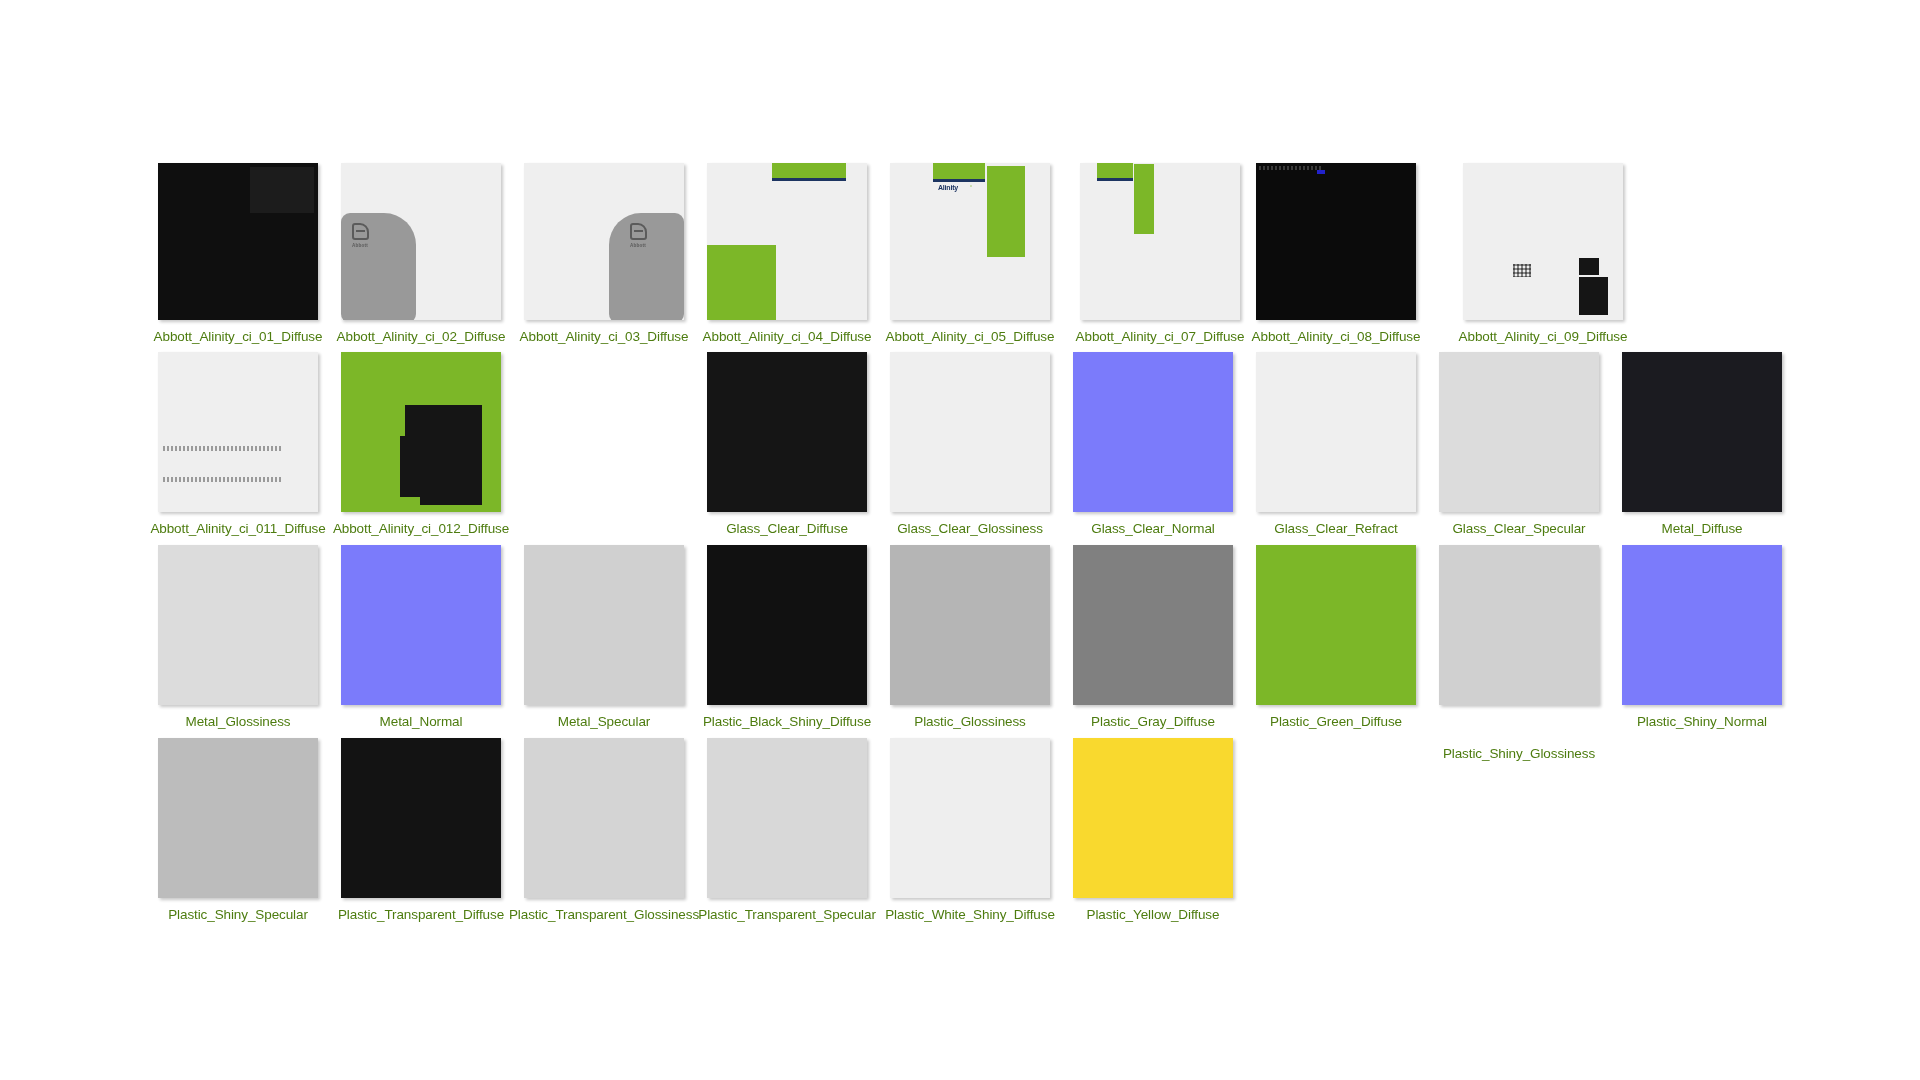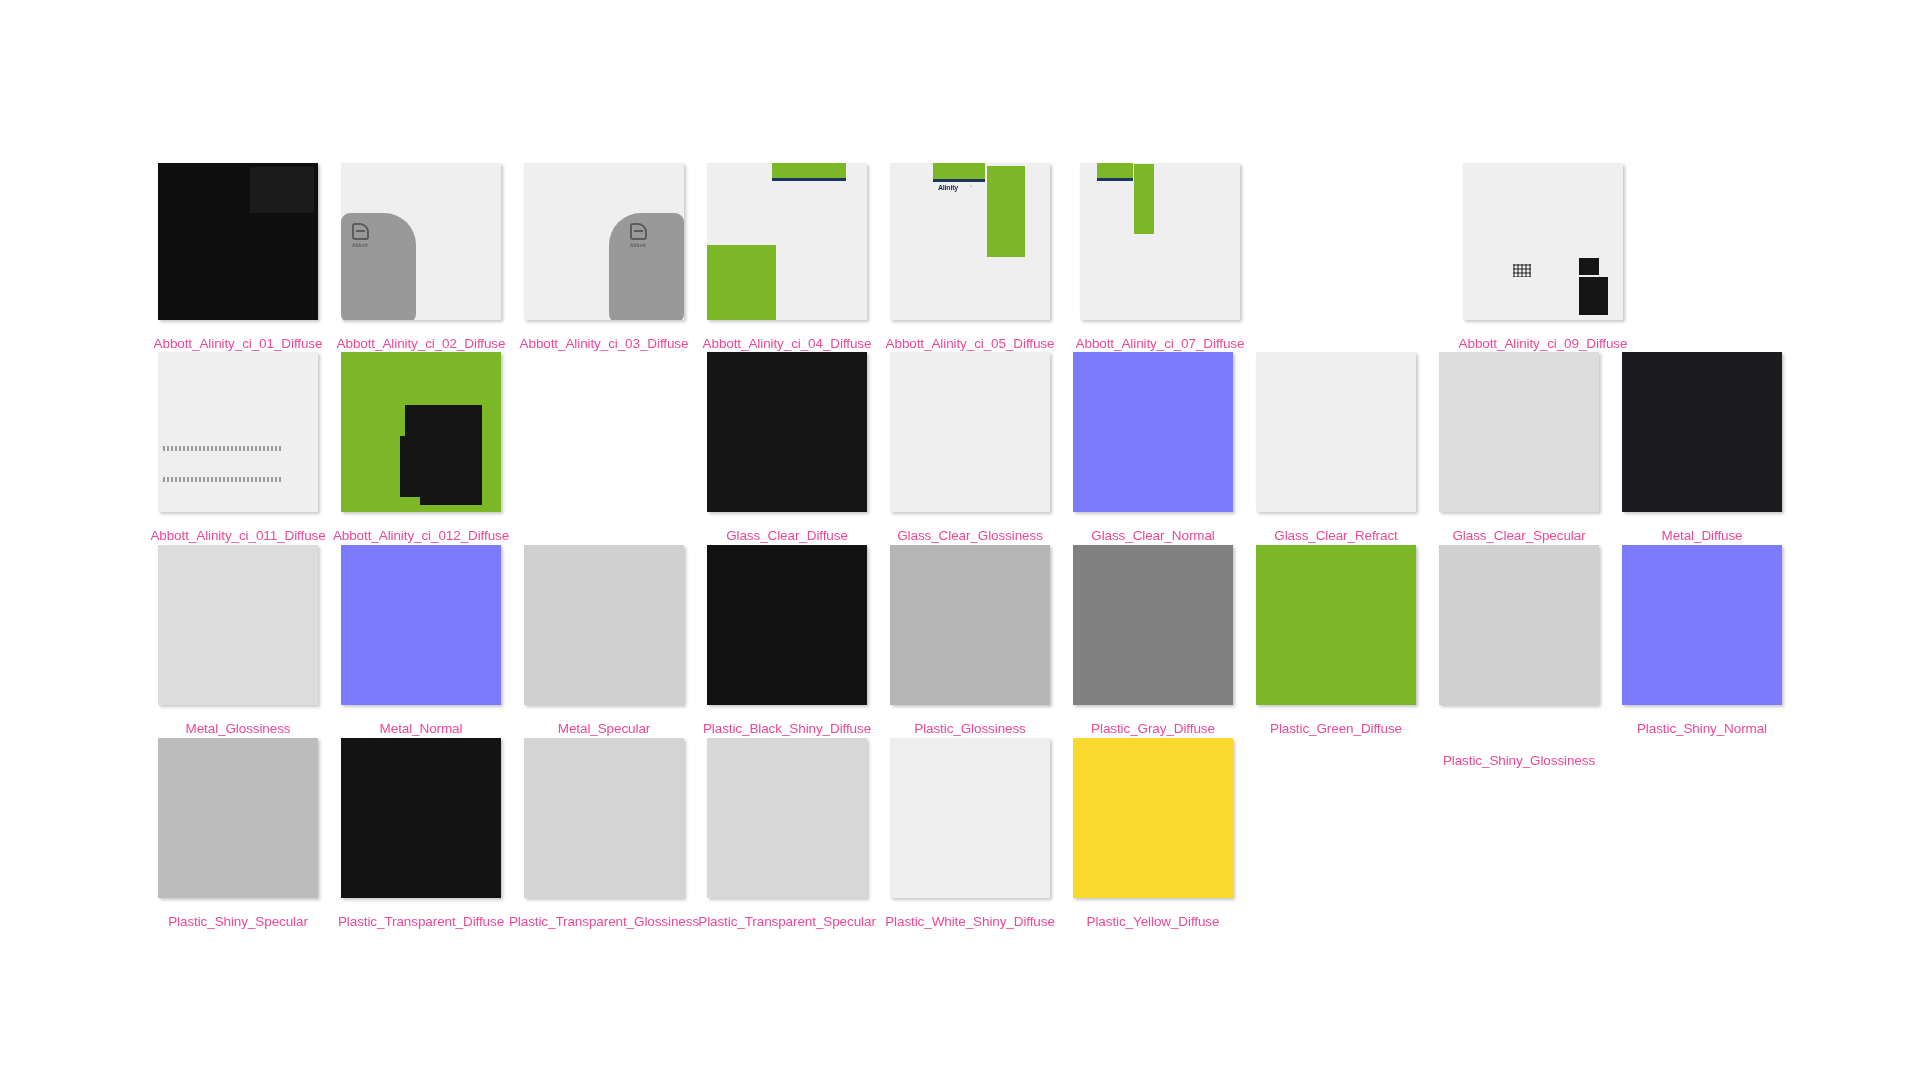--- a/index.html
+++ b/index.html
@@ -38,10 +38,10 @@
   }
 
   .tile-label {
-    margin-top: 16px;
+    margin-top: 9px;
     font-size: 13.5px;
     line-height: 15px;
-    color: #ec4899;
+    color: #4d7c0f;
     white-space: nowrap;
     text-align: center;
     letter-spacing: -0.1px;

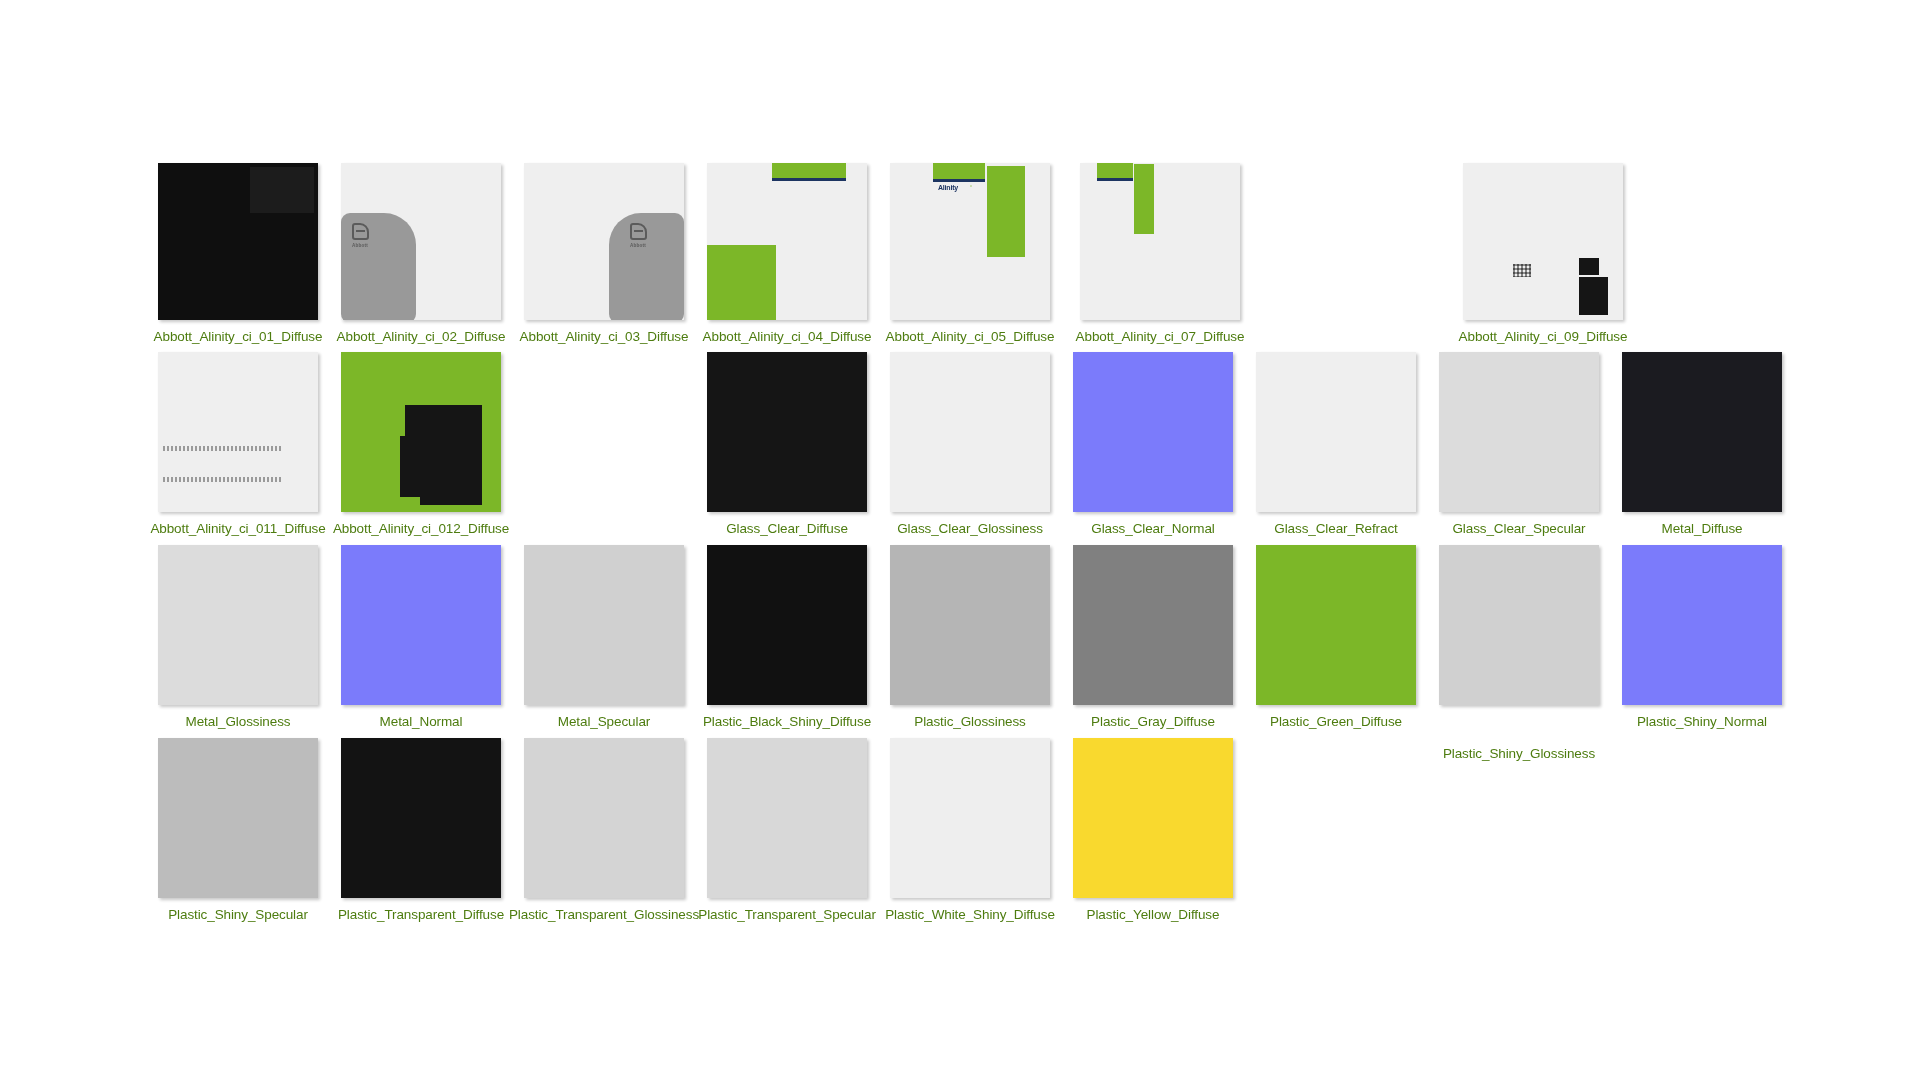--- a/index.html
+++ b/index.html
@@ -165,6 +165,13 @@
       </div>
       <div class="tile-label">Abbott_Alinity_ci_07_Diffuse</div>
     </div>
+    <div class="tile" style="left: 1256px; top: 163px; width: 160px;">
+      <div class="thumb" style="width: 160px; height: 157px; background: rgb(11, 11, 11);">
+        <div class="dot-line dark" style="left: 3px; top: 3px; width: 62px; height: 4px; background-image: repeating-linear-gradient(to right, rgb(58, 58, 58) 0px, rgb(58, 58, 58) 2px, transparent 2px, transparent 4px);"></div>
+        <div class="shape" style="left: 61px; top: 7px; width: 8px; height: 4px; background: rgb(34, 34, 204);"></div>
+      </div>
+      <div class="tile-label">Abbott_Alinity_ci_08_Diffuse</div>
+    </div>
     <div class="tile" style="left: 1439px; top: 163px; width: 160px; padding-left: 24px;">
       <div class="thumb" style="width: 160px; height: 157px; background: rgb(239, 239, 239);">
         <div class="shape" style="left: 50px; top: 101px; width: 18px; height: 13px; background-image: repeating-linear-gradient(to right, rgb(141, 141, 141) 0px, rgb(141, 141, 141) 2px, transparent 2px, transparent 4px), repeating-linear-gradient(rgb(141, 141, 141) 0px, rgb(141, 141, 141) 2px, rgb(239, 239, 239) 2px, rgb(239, 239, 239) 4px); background-blend-mode: multiply;"></div>

